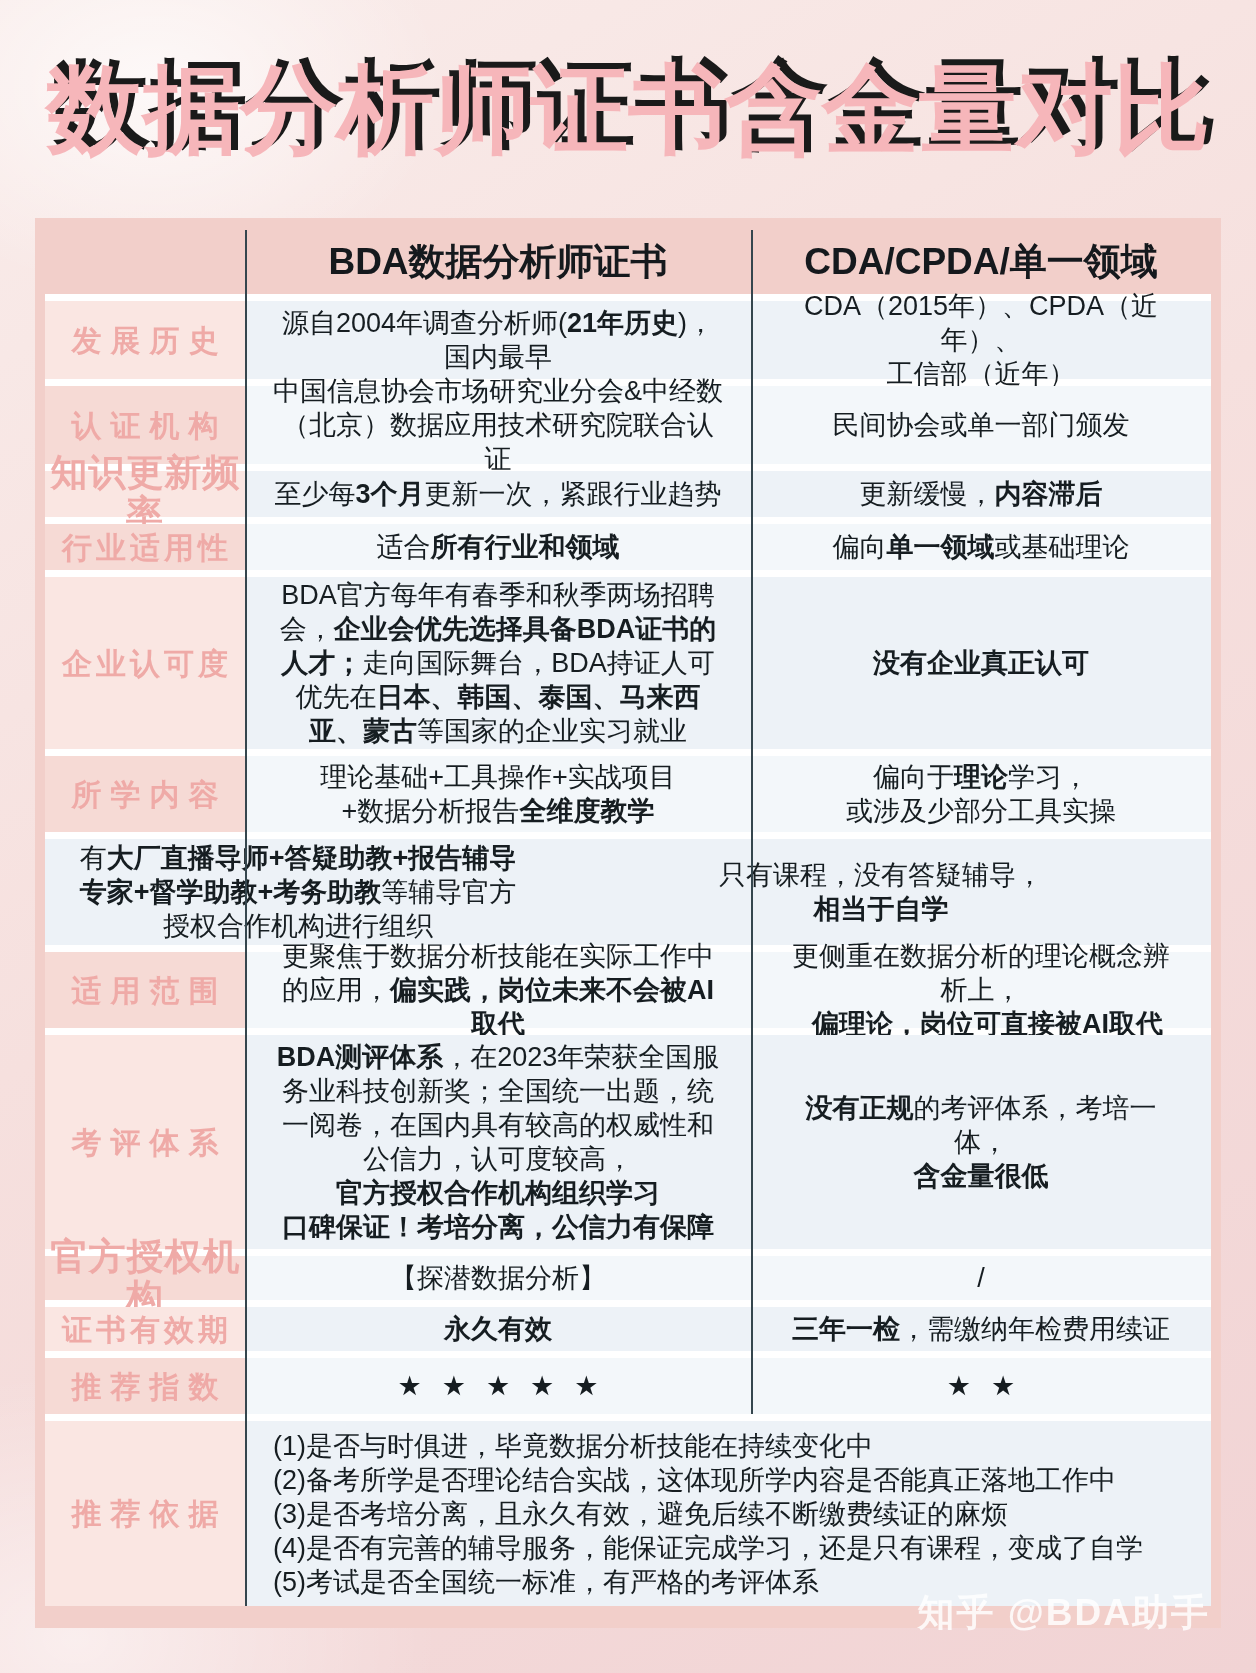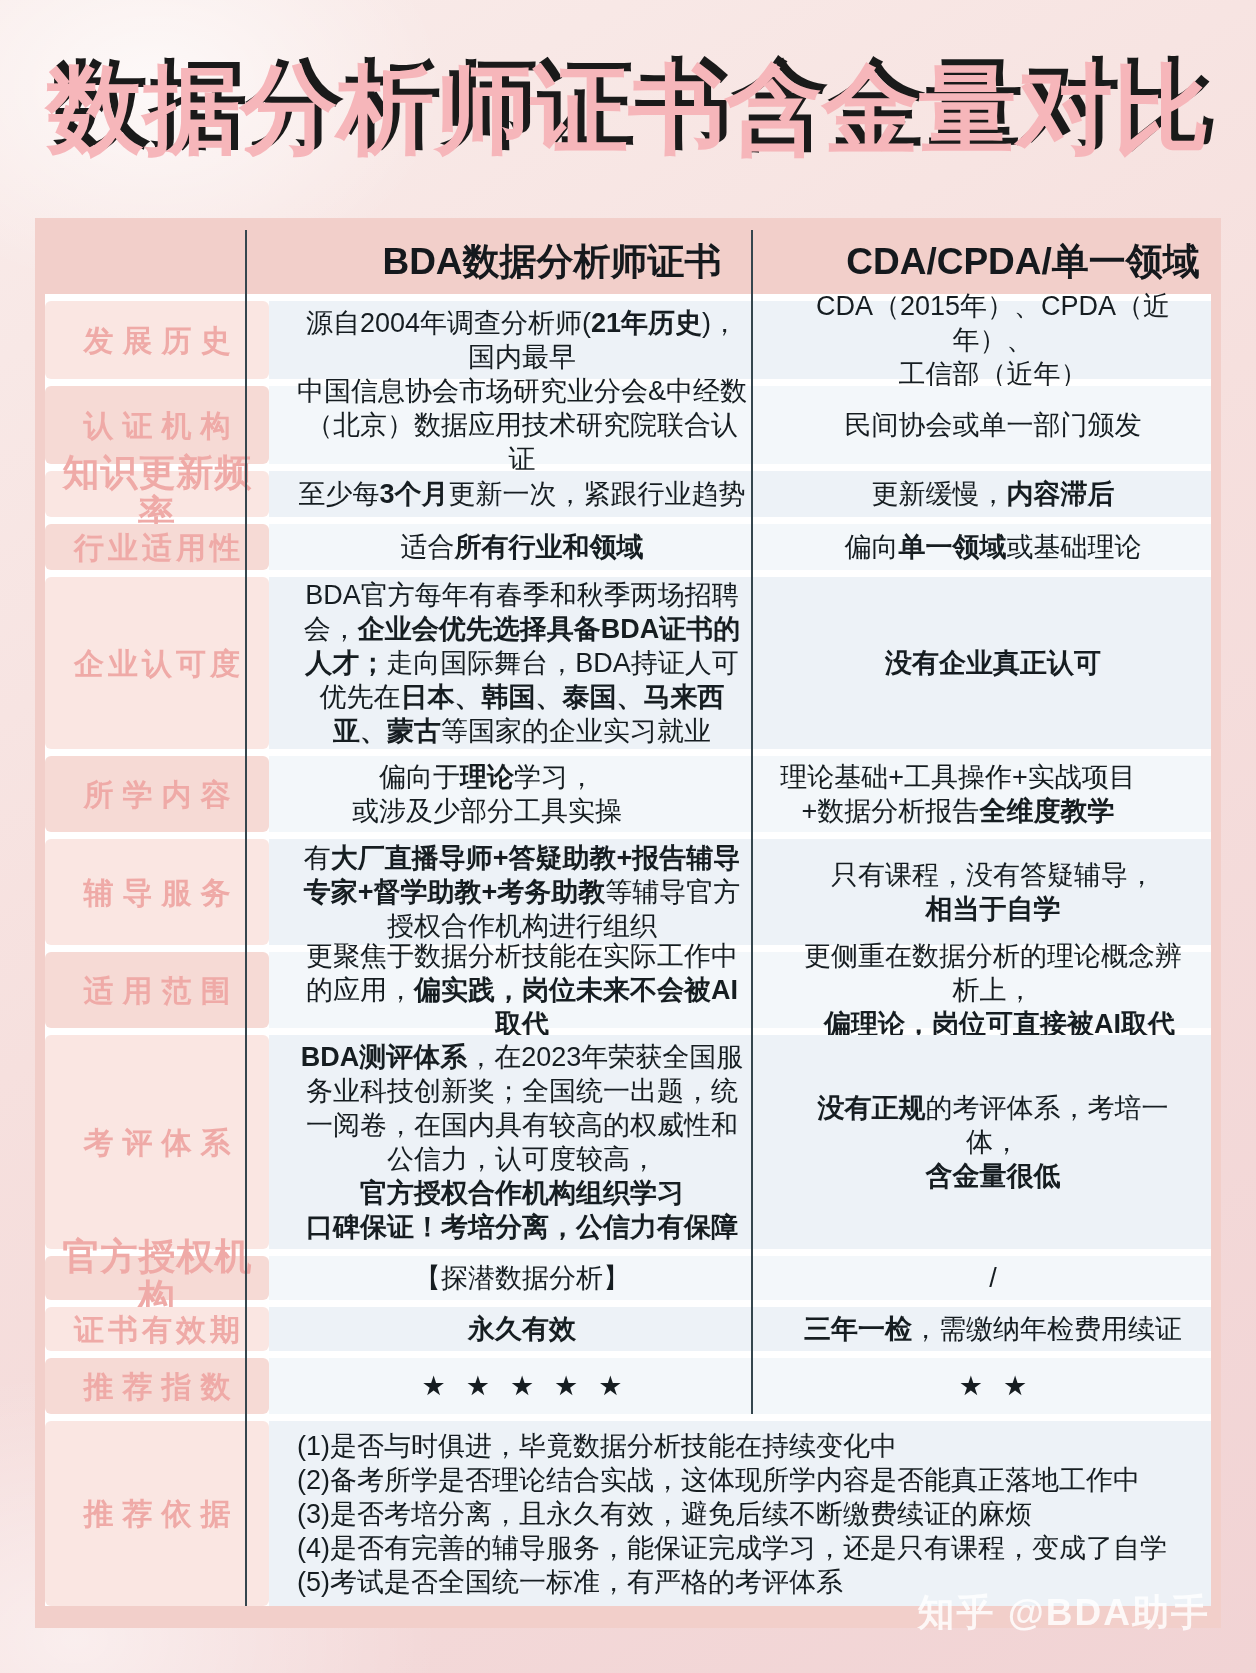--- a/index.html
+++ b/index.html
@@ -28,7 +28,7 @@
   .cell-label{width:224px;flex:none;border-radius:6px;}
   .cell-a{width:506px;flex:none;}
   .cell-b{flex:1;}
-  .thead{height:64px;background:#f2cfca;gap:30px;}
+  .thead{height:64px;background:#f2cfca;}
   .thead .cell{background:transparent;font-size:37px;font-weight:800;color:#15191d;white-space:nowrap;}
   .data .cell-label{
     background:#fae6e2;color:#efaaa7;font-weight:700;font-size:30px;

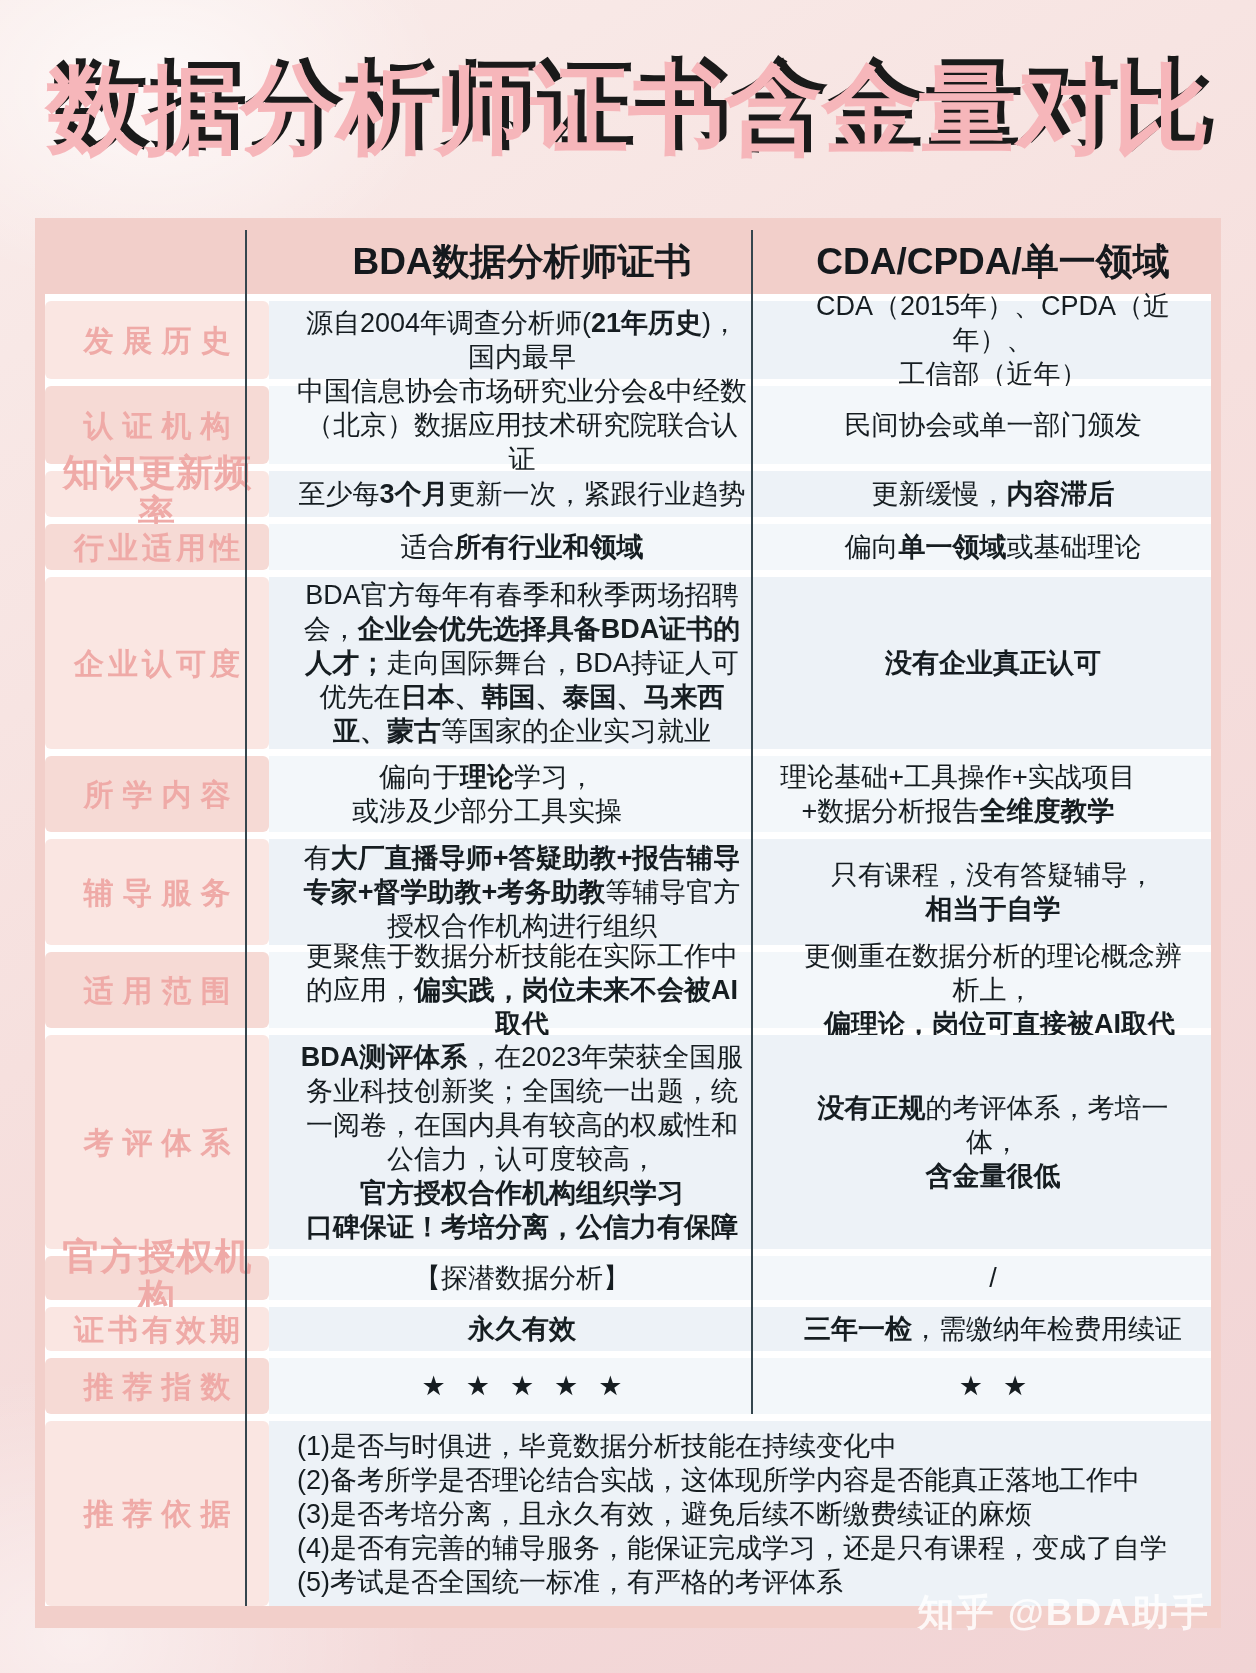--- a/index.html
+++ b/index.html
@@ -25,7 +25,7 @@
   .trow{display:flex;flex:none;margin-bottom:7px;}
   .trow:last-child{margin-bottom:0;}
   .cell{display:flex;align-items:center;justify-content:center;text-align:center;box-sizing:border-box;}
-  .cell-label{width:224px;flex:none;border-radius:6px;}
+  .cell-label{width:200px;flex:none;}
   .cell-a{width:506px;flex:none;}
   .cell-b{flex:1;}
   .thead{height:64px;background:#f2cfca;}

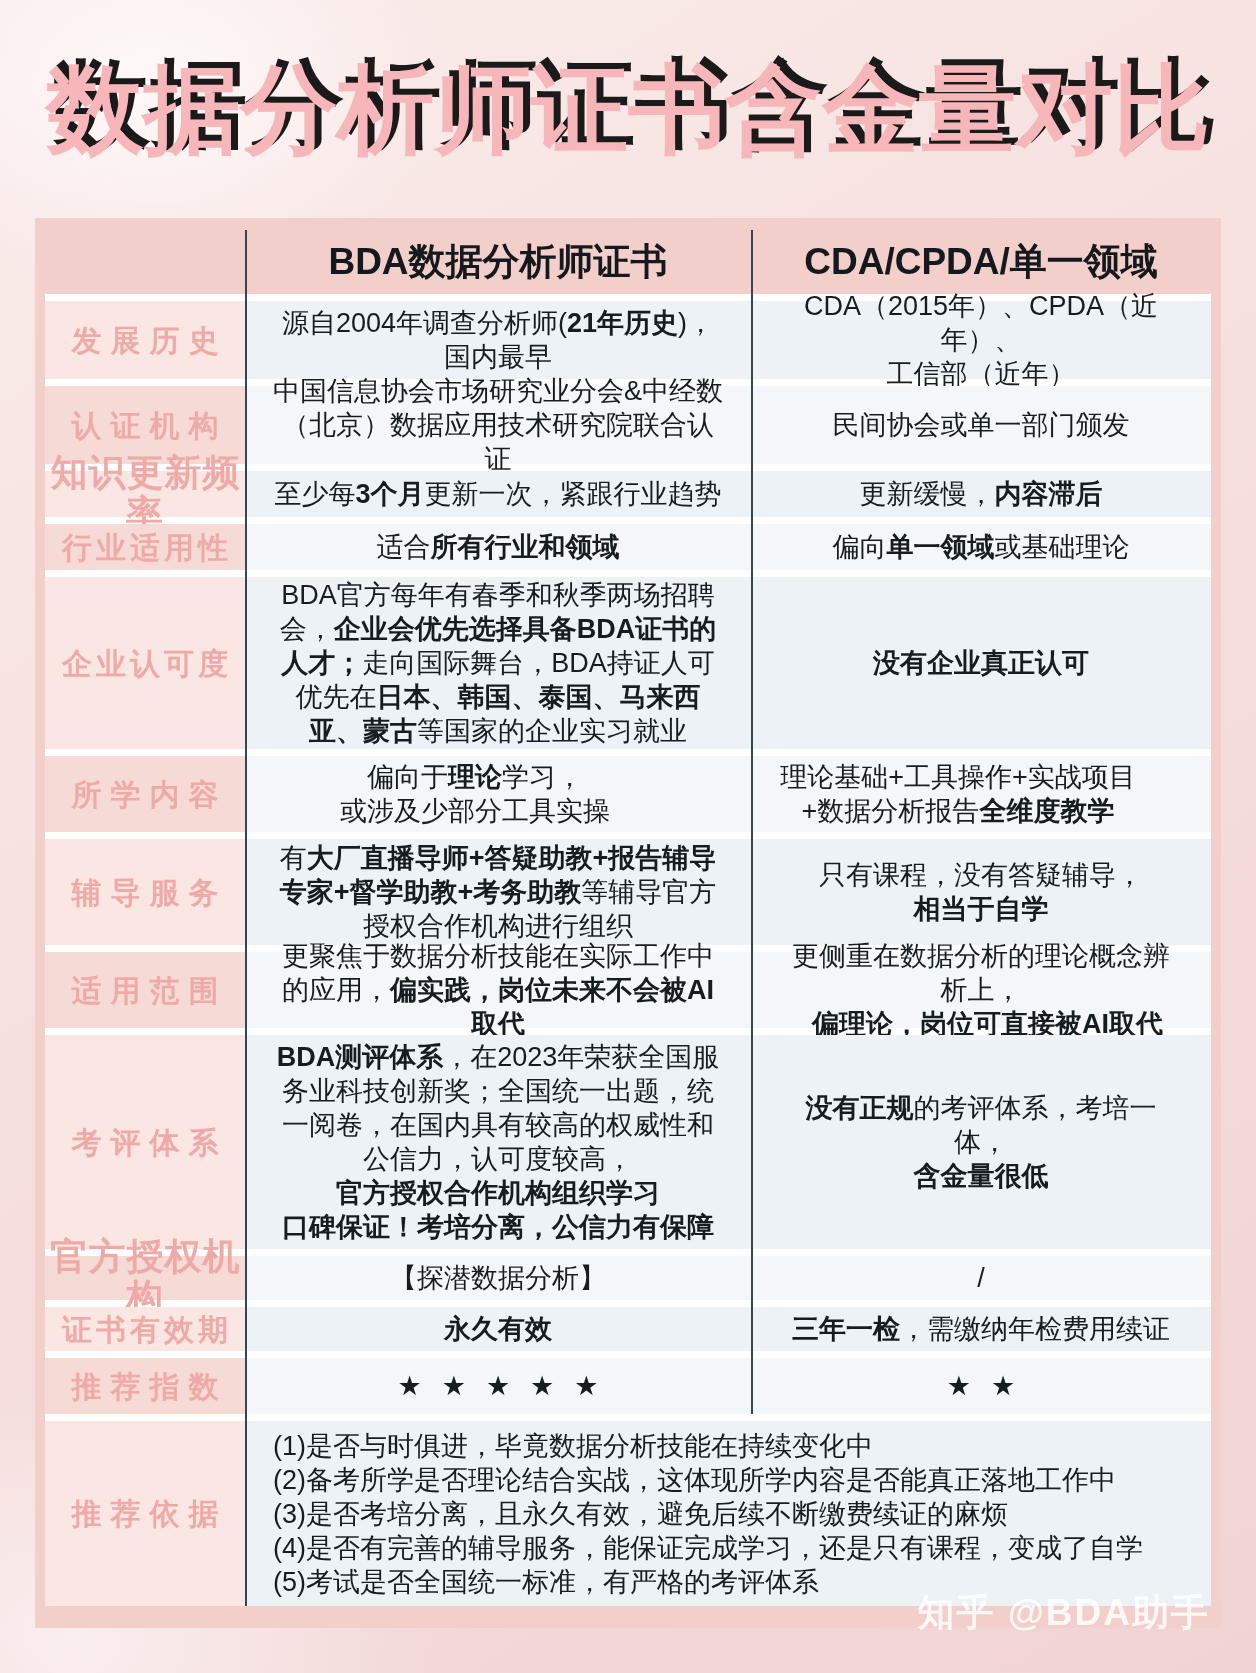--- a/index.html
+++ b/index.html
@@ -101,10 +101,10 @@
 
     <div class="trow data alt" style="height:76px">
       <div class="cell cell-label">所学内容</div>
+      <div class="cell cell-a"><span><span>理论基础+工具操作+实战项目
++数据分析报告</span><span style="font-weight: 800;">全维度教学</span></span></div>
       <div class="cell cell-b"><span><span>偏向于</span><span style="font-weight: 800;">理论</span><span>学习，
 或涉及少部分工具实操</span></span></div>
-      <div class="cell cell-a"><span><span>理论基础+工具操作+实战项目
-+数据分析报告</span><span style="font-weight: 800;">全维度教学</span></span></div>
     </div>
 
     <div class="trow data" style="height:106px">

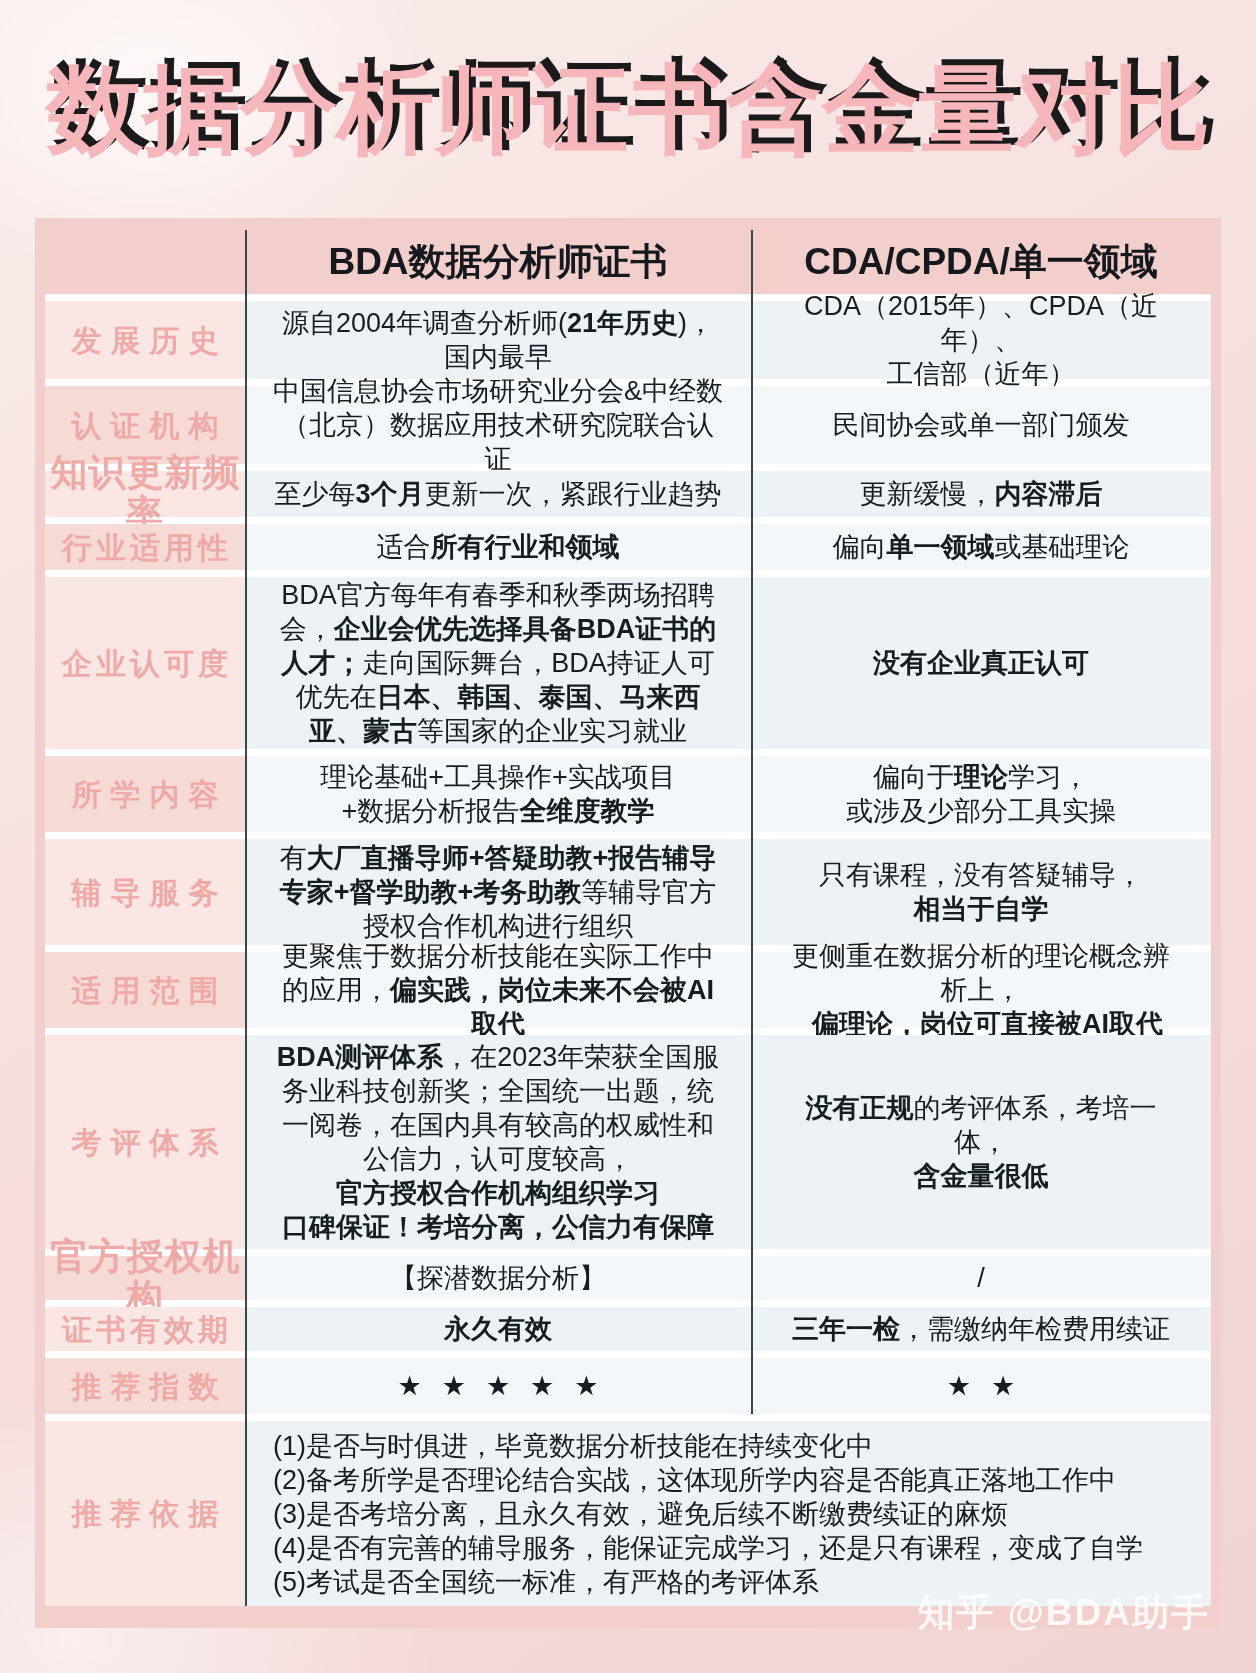--- a/index.html
+++ b/index.html
@@ -108,7 +108,6 @@
     </div>
 
     <div class="trow data" style="height:106px">
-      <div class="cell cell-label">辅导服务</div>
       <div class="cell cell-a"><span><span>有</span><span style="font-weight: 800;">大厂直播导师+答疑助教+报告辅导专家+督学助教+考务助教</span><span>等辅导官方授权合作机构进行组织</span></span></div>
       <div class="cell cell-b"><span><span>只有课程，没有答疑辅导，
 </span><span style="font-weight: 800;">相当于自学</span></span></div>

